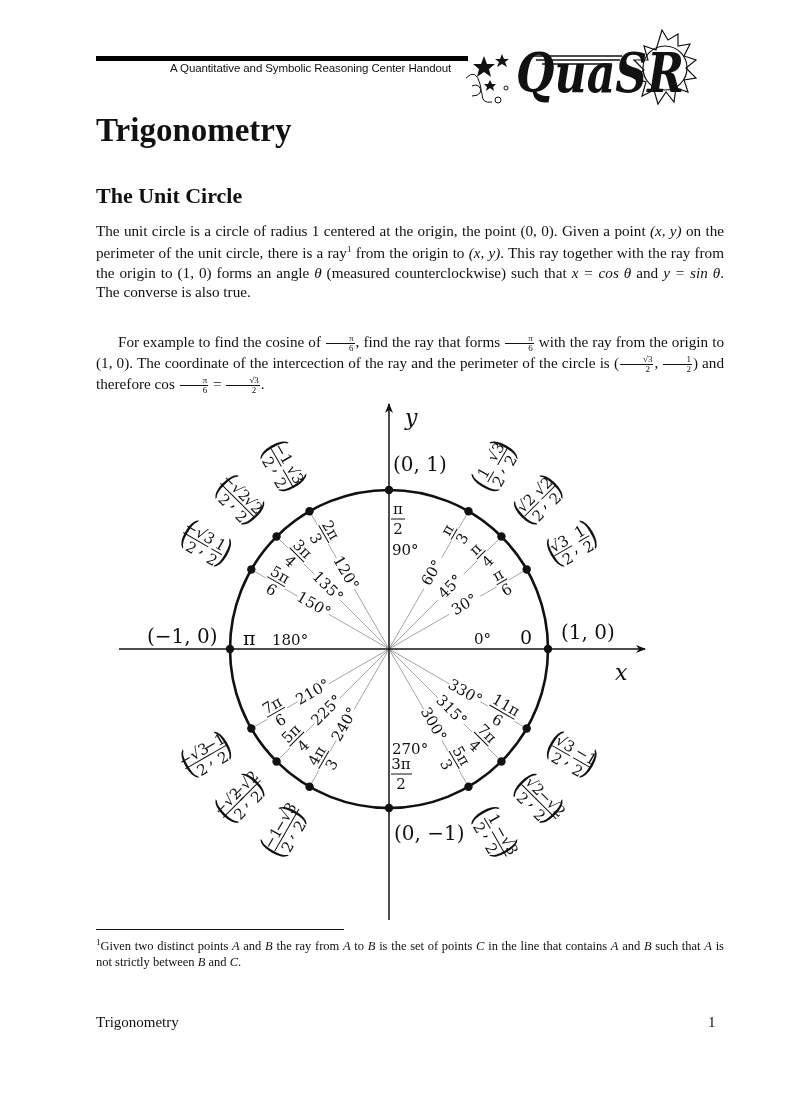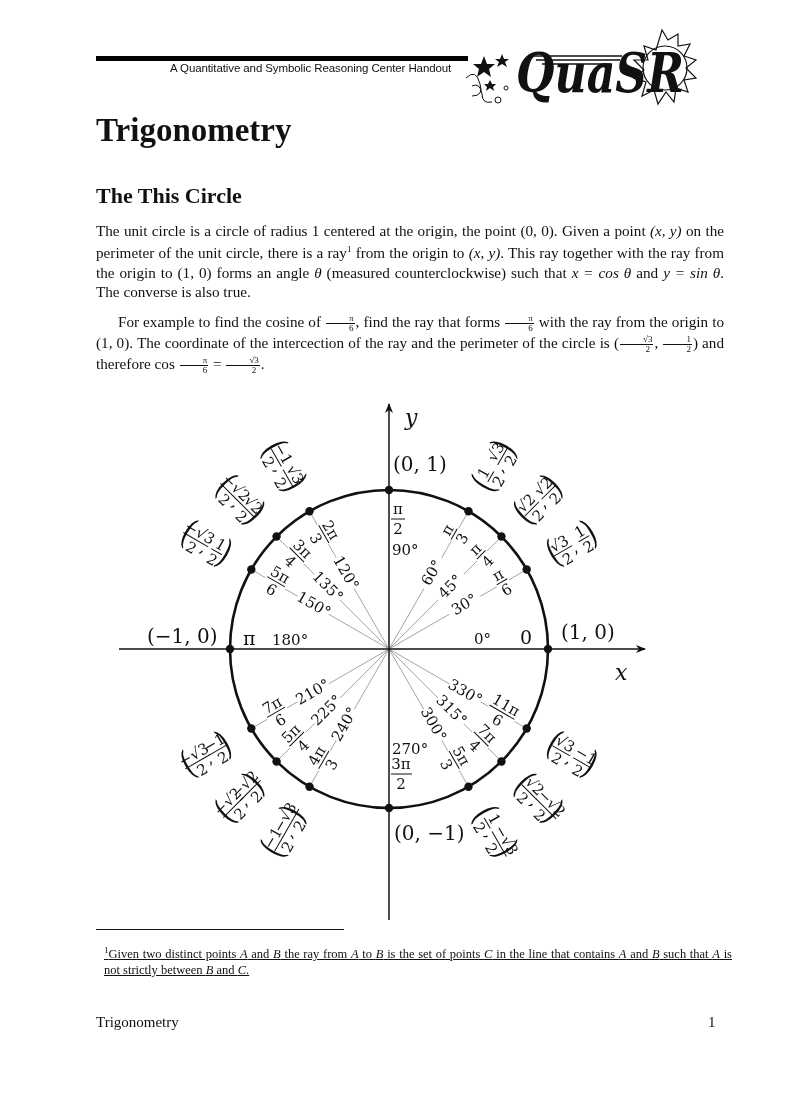--- a/index.html
+++ b/index.html
@@ -57,7 +57,7 @@
 </svg>
 
 <h1 class="title">Trigonometry</h1>
-<h2 class="subtitle">The This Circle</h2>
+<h2 class="subtitle">The Unit Circle</h2>
 
 <p class="para p1"><span>The unit circle is a circle of radius 1 centered at the origin, the point </span><span>(0, 0)</span><span>. Given a point </span><span class="m">(x, y)</span><span> on the perimeter of the unit circle, there is a ray</span><sup>1</sup><span> from the origin to </span><span class="m">(x, y)</span><span>. This ray together with the ray from the origin to </span><span>(1, 0)</span><span> forms an angle </span><span class="m">θ</span><span> (measured counterclockwise) such that </span><span class="m">x = cos θ</span><span> and </span><span class="m">y = sin θ</span><span>. The converse is also true.</span></p>
 

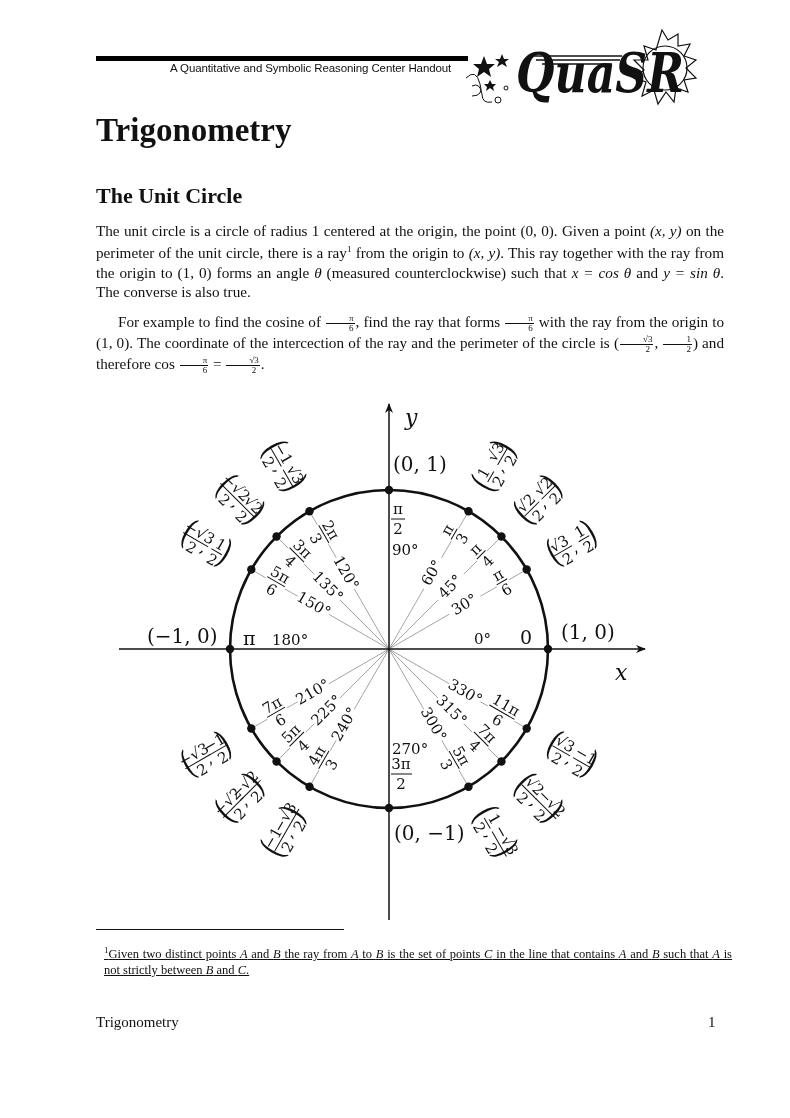--- a/index.html
+++ b/index.html
@@ -11,7 +11,7 @@
   .subtitle { position: absolute; left: 96px; top: 183px; font-size: 22px; font-weight: bold; margin: 0; }
   .para { position: absolute; left: 96px; width: 628px; font-size: 15.2px; line-height: 19.4px; text-align: justify; margin: 0; }
   .p1 { top: 221px; }
-  .p2 { top: 312px; text-indent: 22px; }
+  .p2 { top: 332px; text-indent: 22px; }
   .m { font-style: italic; }
   .frac { display: inline-block; vertical-align: middle; text-align: center; font-size: 9px; line-height: 9px; margin: 0 1px; }
   .frac .num { display: block; border-bottom: 0.8px solid #111; padding: 0 1px; }

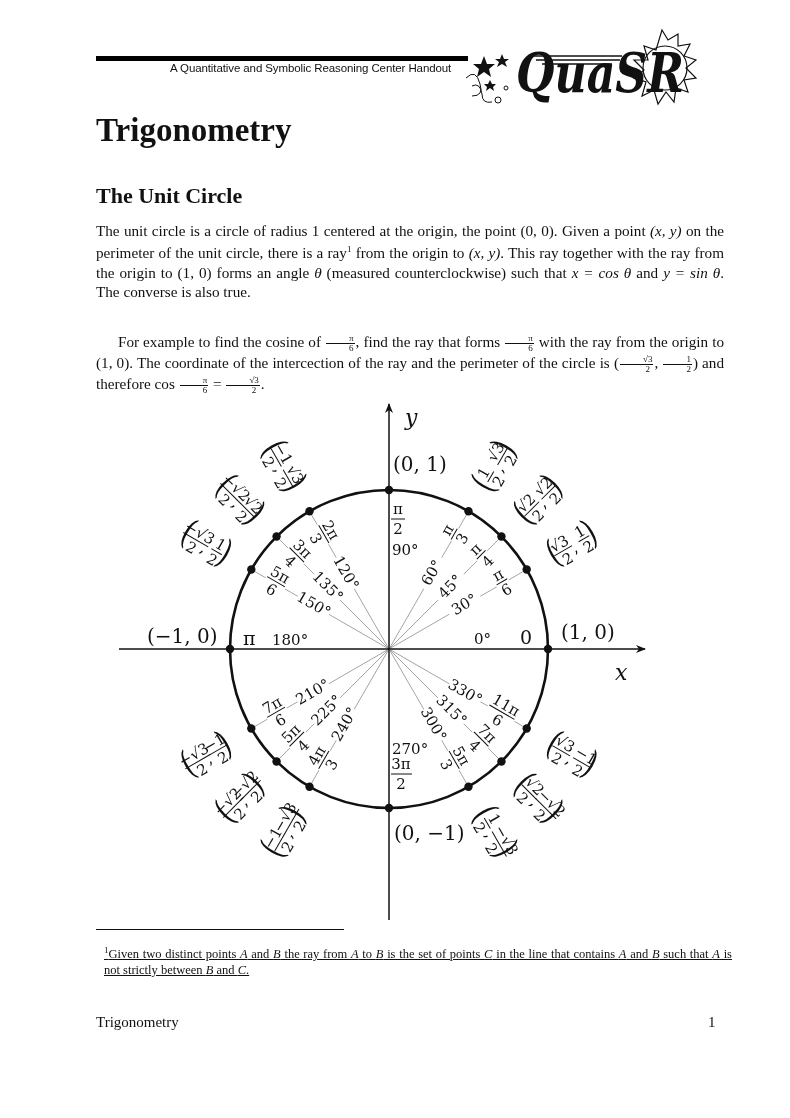--- a/index.html
+++ b/index.html
@@ -19,7 +19,7 @@
   sup { font-size: 9px; }
   .diagram { position: absolute; left: 0; top: 395px; width: 790px; height: 530px; }
   .fn-rule { position: absolute; left: 96px; top: 929px; width: 248px; height: 1px; background: #111; }
-  .footnote { position: absolute; left: 96px; top: 934px; width: 628px; font-size: 12.5px; line-height: 16px; text-align: justify; margin: 8px; text-decoration: underline; }
+  .footnote { position: absolute; left: 96px; top: 934px; width: 628px; font-size: 12.5px; line-height: 16px; text-align: justify; margin: 0; }
   .footer-left { position: absolute; left: 96px; top: 1014px; font-size: 15px; }
   .footer-right { position: absolute; left: 708px; top: 1014px; font-size: 15px; }
   svg text { font-family: "DejaVu Serif", "Liberation Serif", serif; fill: #111; }

